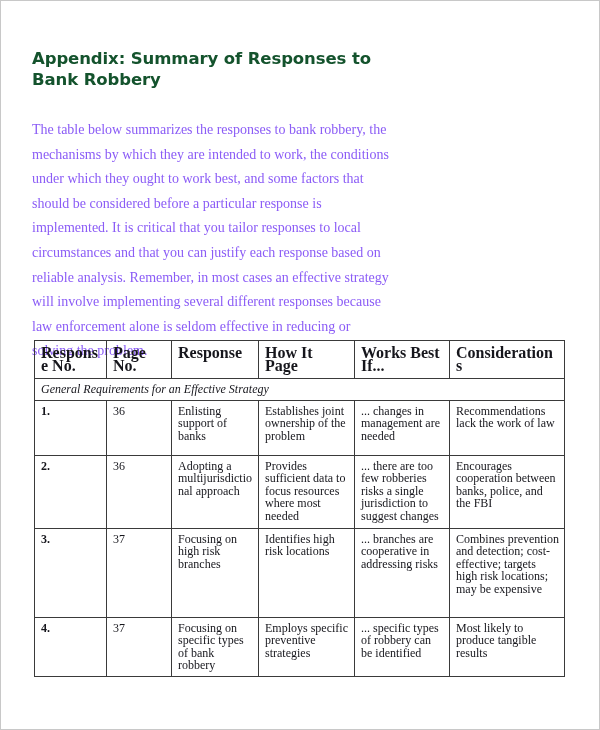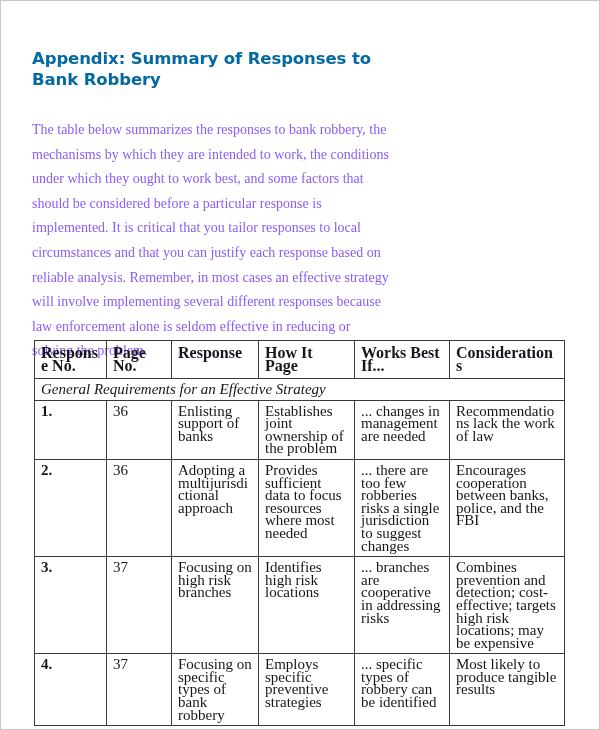--- a/index.html
+++ b/index.html
@@ -31,7 +31,7 @@
     font-size: 16.5px;
     line-height: 21px;
     letter-spacing: -0.1px;
-    color: #0369a1;
+    color: #14532d;
   }
 
   

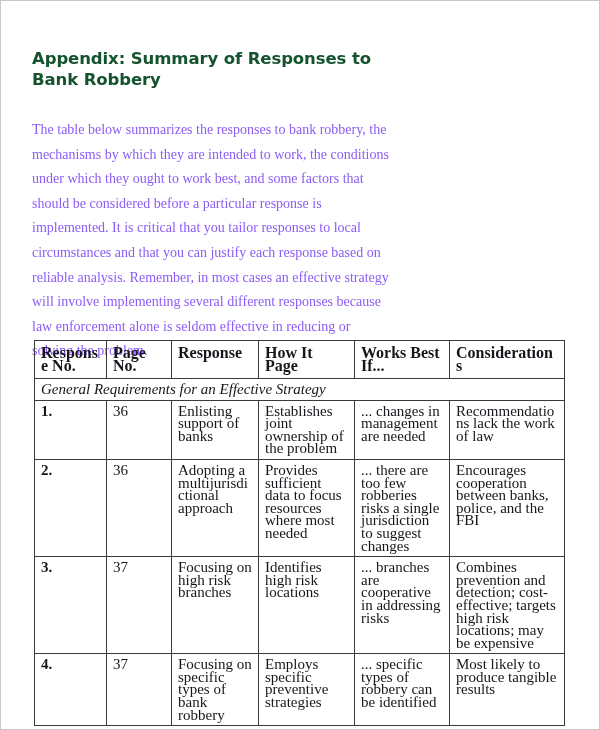--- a/index.html
+++ b/index.html
@@ -63,7 +63,7 @@
     border: 1px solid #3a3a3a;
     vertical-align: top;
     padding: 4px 5px 4px 6px;
-    font-size: 15px;
+    font-size: 12px;
     line-height: 12.6px;
     text-align: left;
     word-wrap: break-word;

